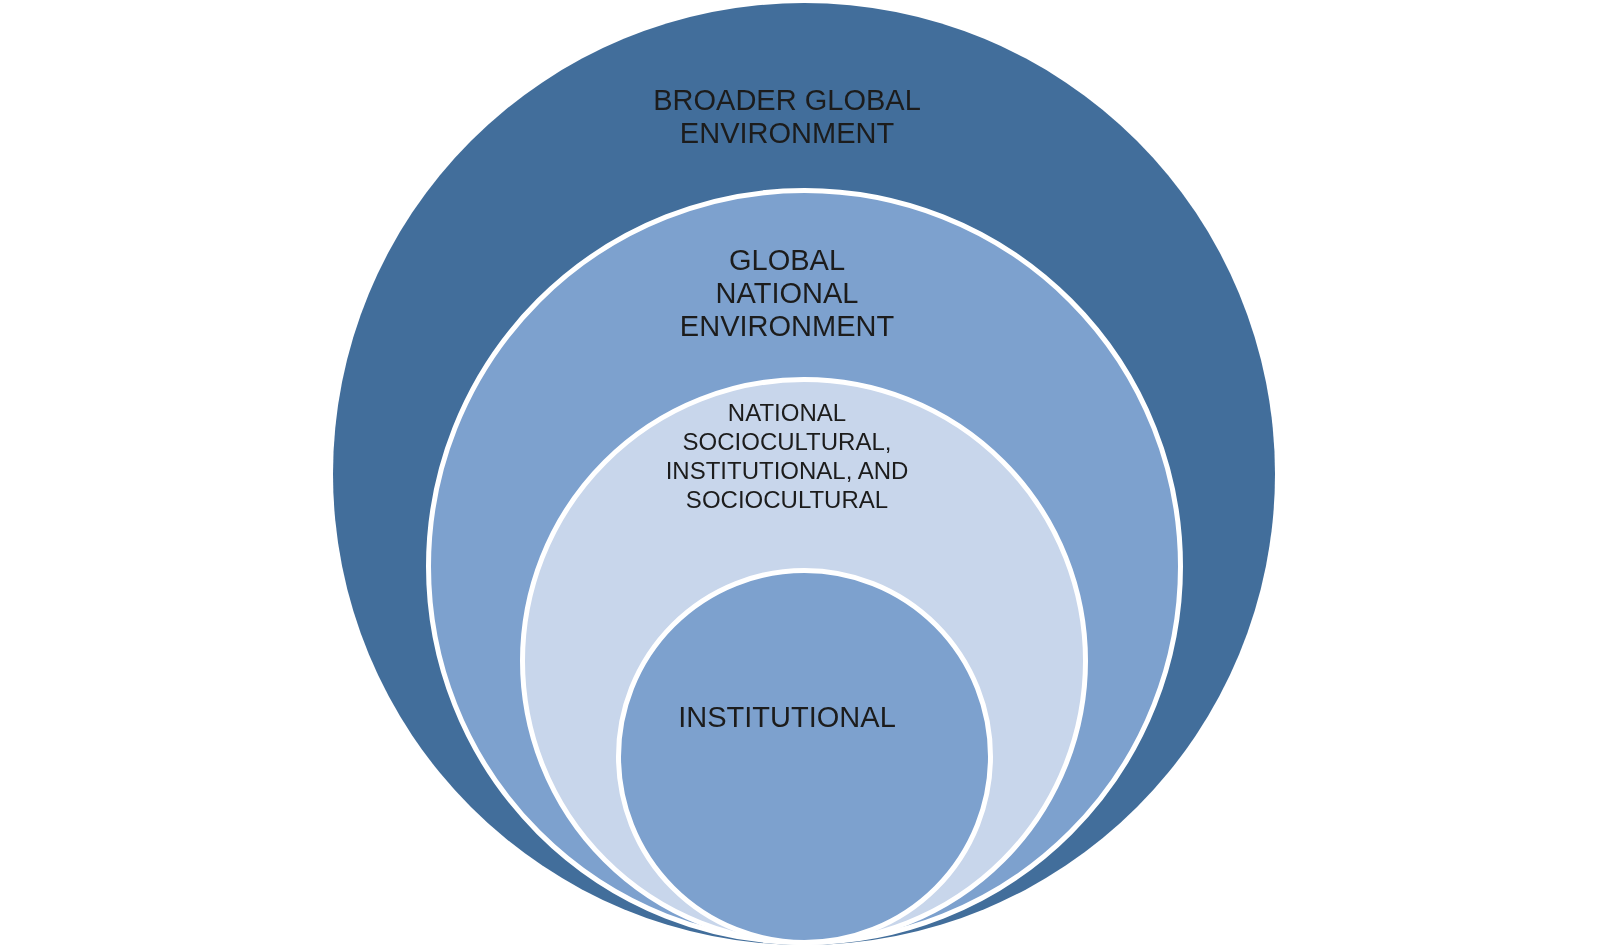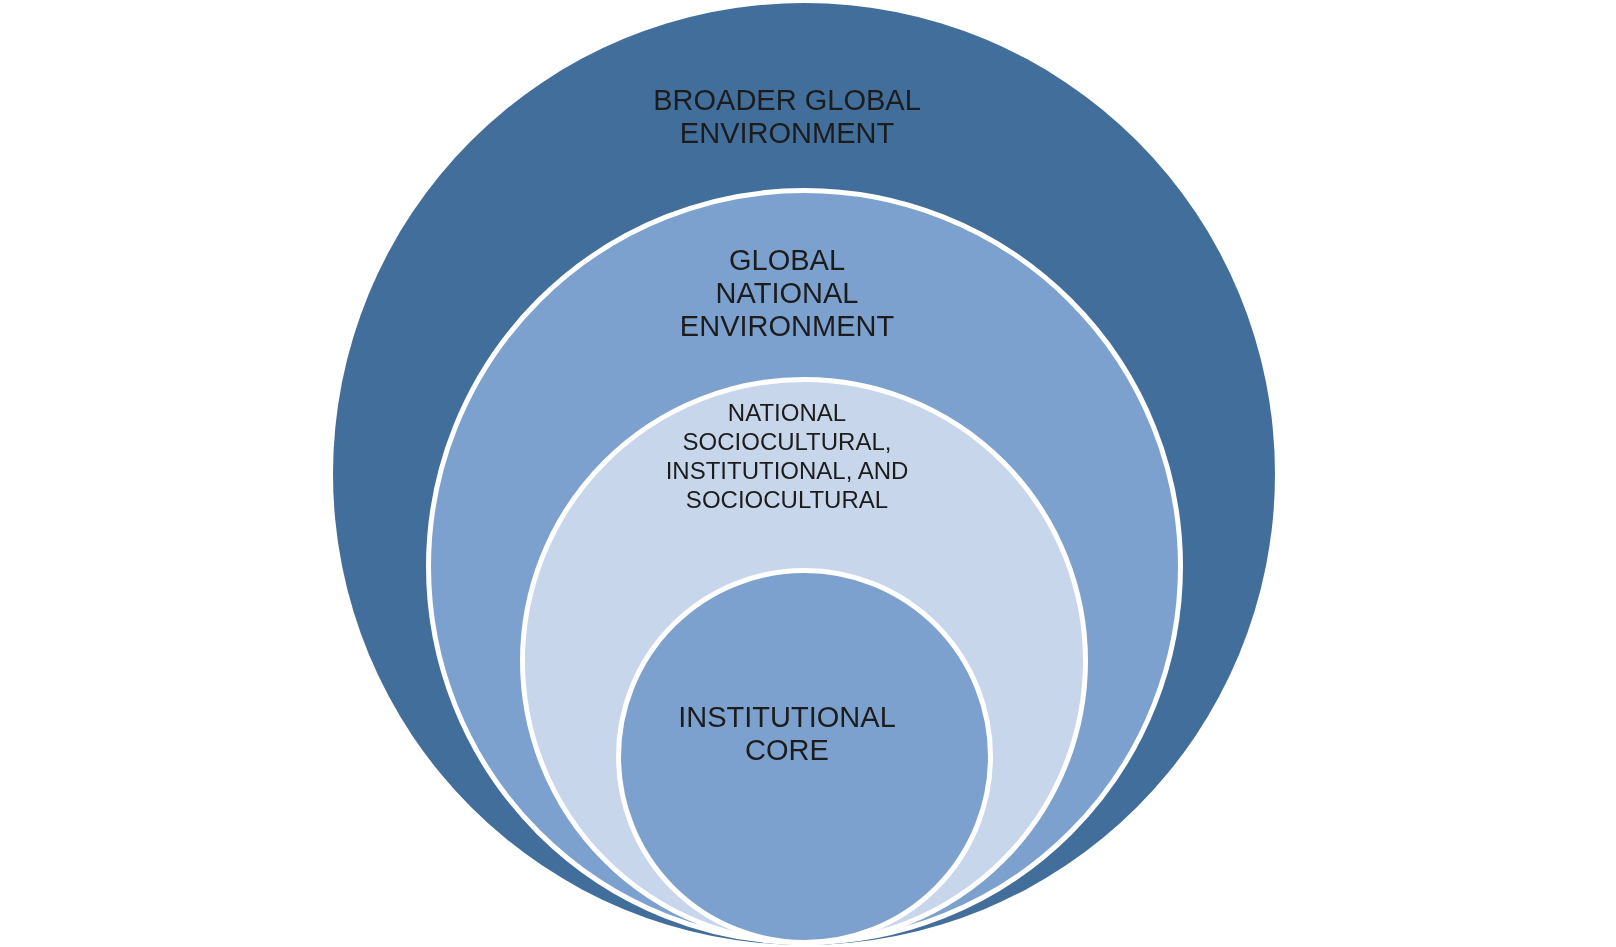--- a/index.html
+++ b/index.html
@@ -73,7 +73,6 @@
 
   <div class="label l4">
     <span class="line">INSTITUTIONAL</span>
-    <span class="line">CORE</span>
   </div>
 
 </div>

